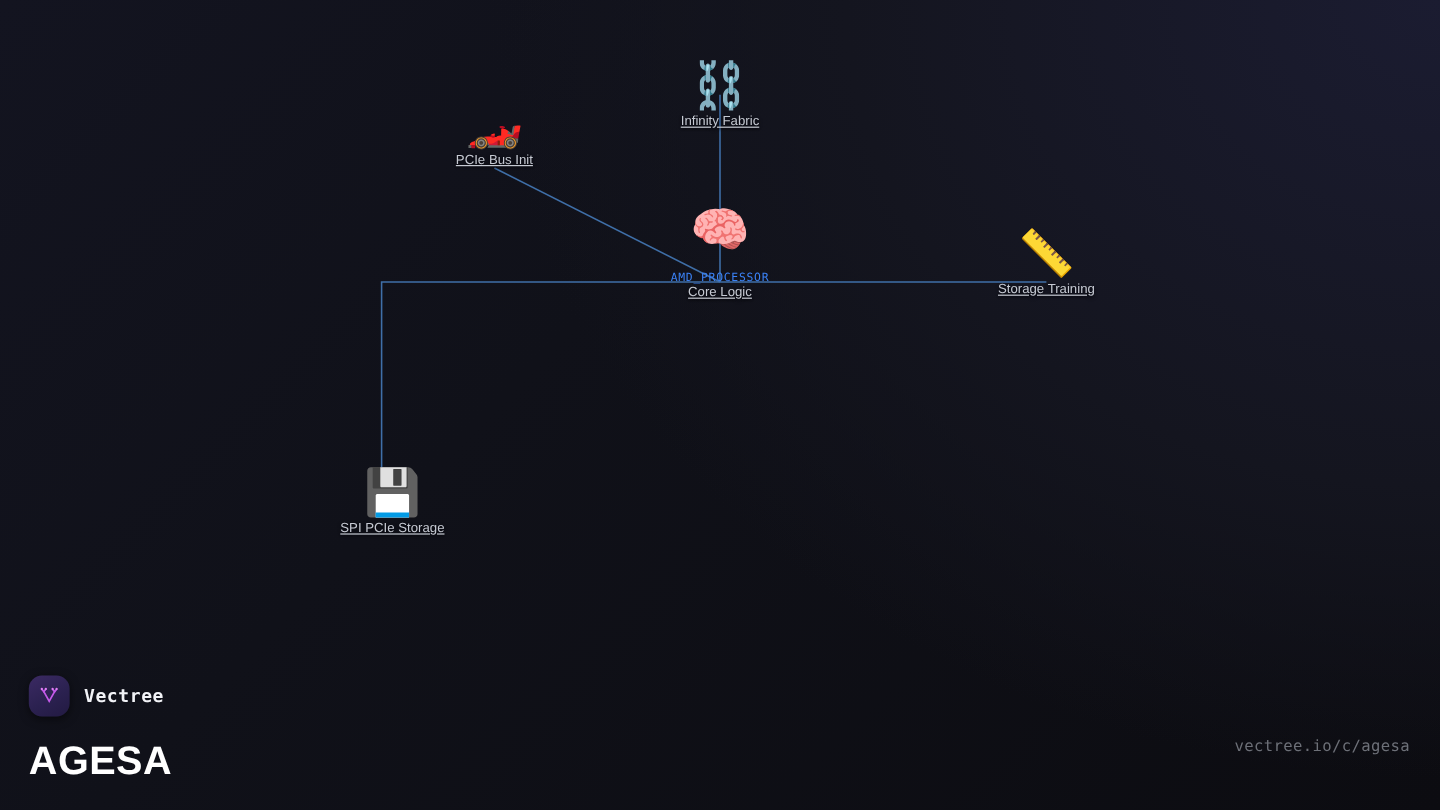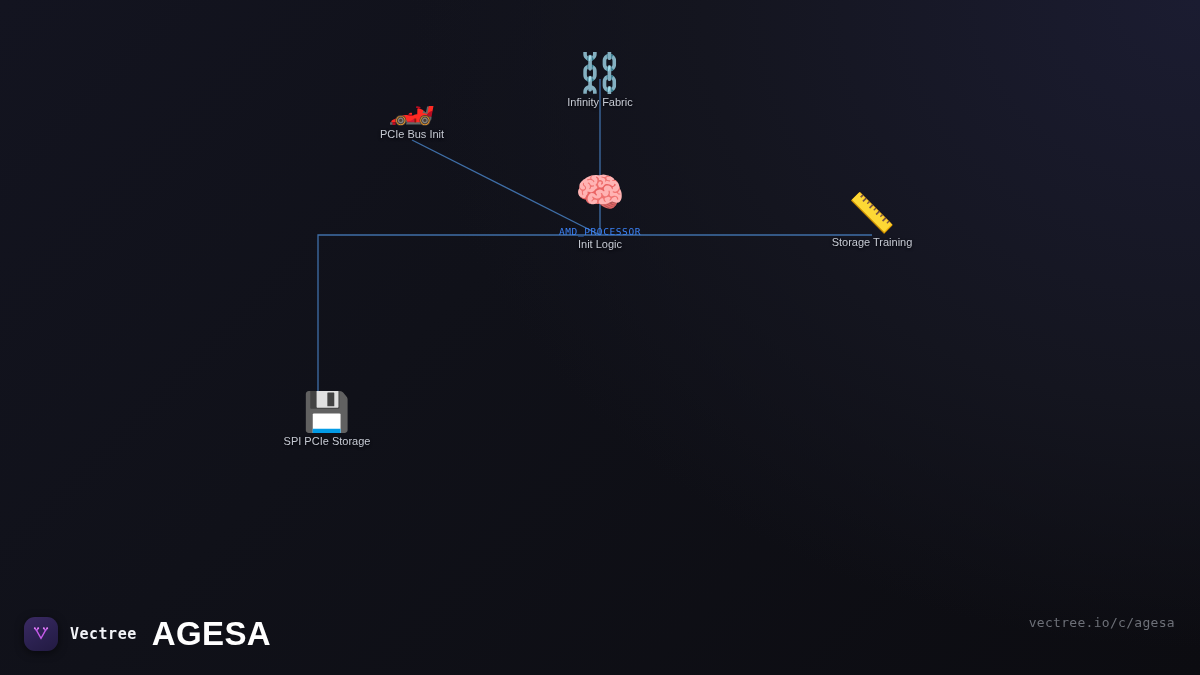--- a/index.html
+++ b/index.html
@@ -57,6 +57,7 @@
     margin-top:1px;
     white-space:nowrap;
     text-shadow:0 1px 3px #05050a;
+    text-decoration:underline;
   }
   .node.root .node-icon { font-size:40px; }
 

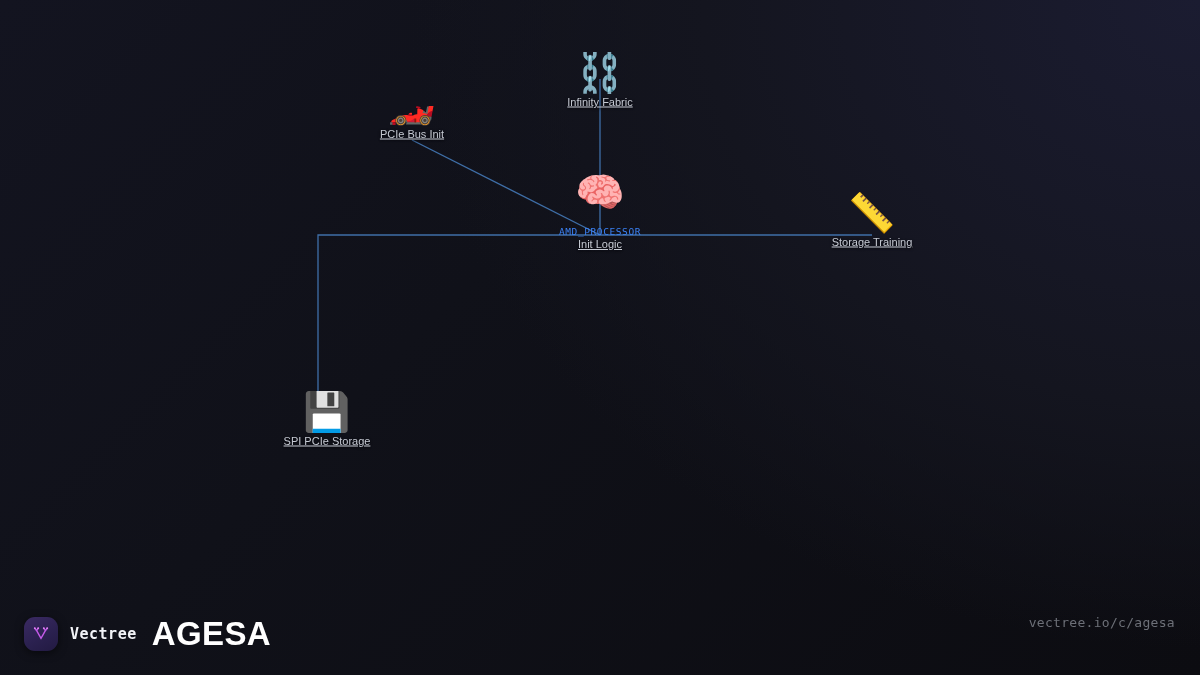--- a/index.html
+++ b/index.html
@@ -123,7 +123,7 @@
       <div class="node root" style="left: 600px; top: 210px;">
         <div class="node-icon">🧠</div>
         <div class="node-tag">AMD_PROCESSOR</div>
-        <div class="node-label">Init Logic</div>
+        <div class="node-label">Core Logic</div>
       </div>
       <div class="node" style="left: 600px; top: 79px;">
         <div class="node-icon">⛓️</div>

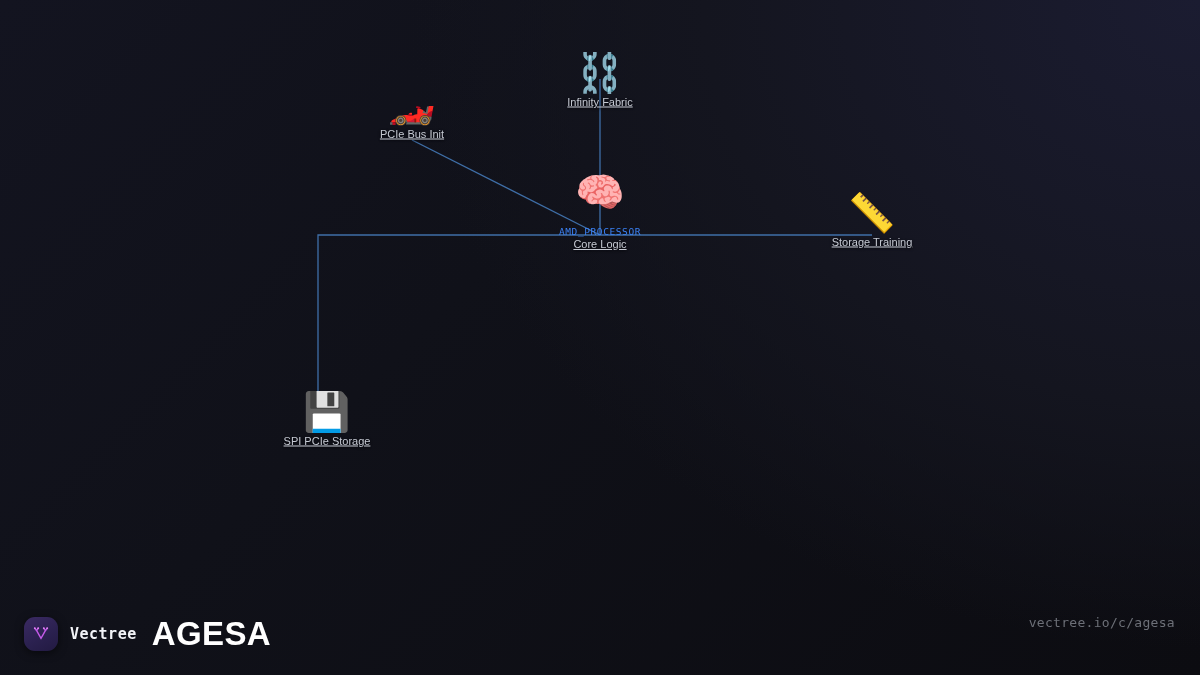--- a/index.html
+++ b/index.html
@@ -67,8 +67,8 @@
     left:24px;
     bottom:24px;
     display:flex;
-    flex-direction:row;
-    gap:15px;
+    flex-direction:column;
+    gap:20px;
   }
   #brand-row {
     display:flex;

